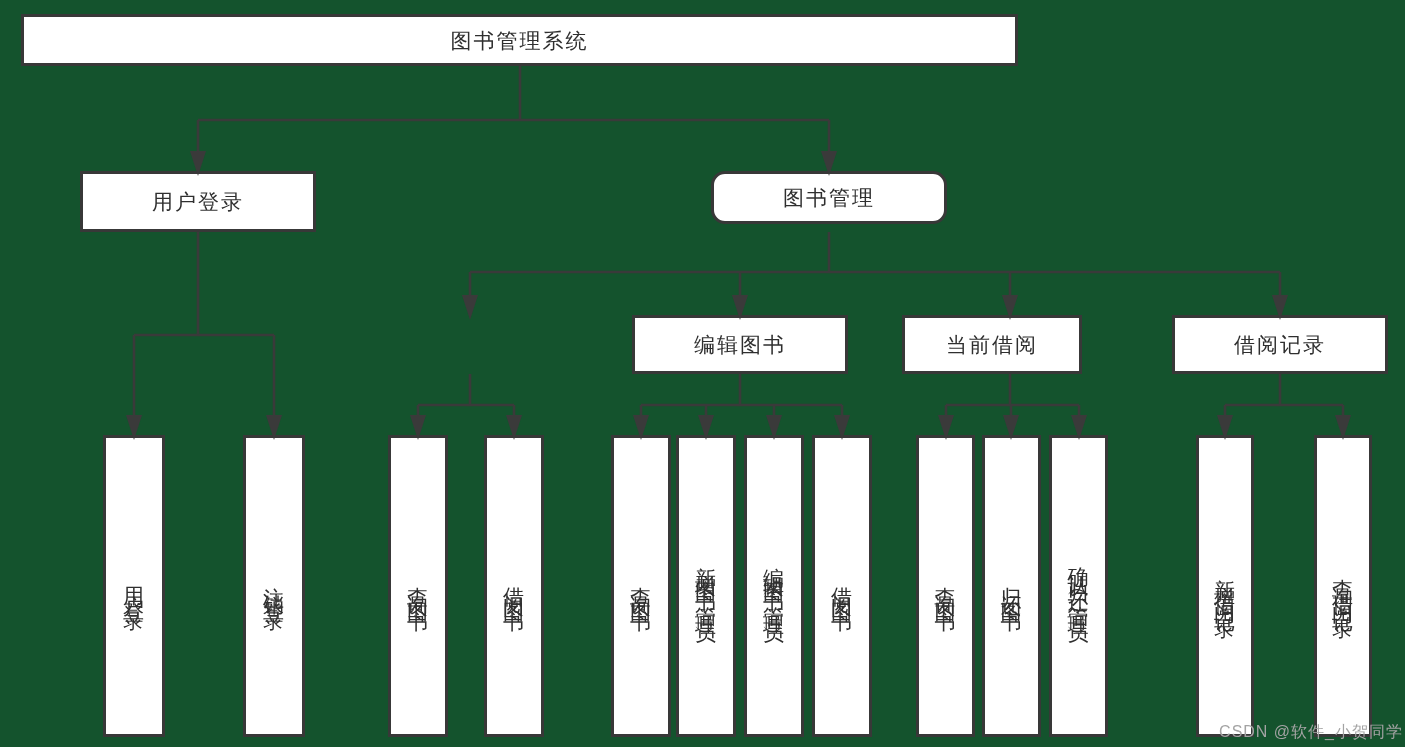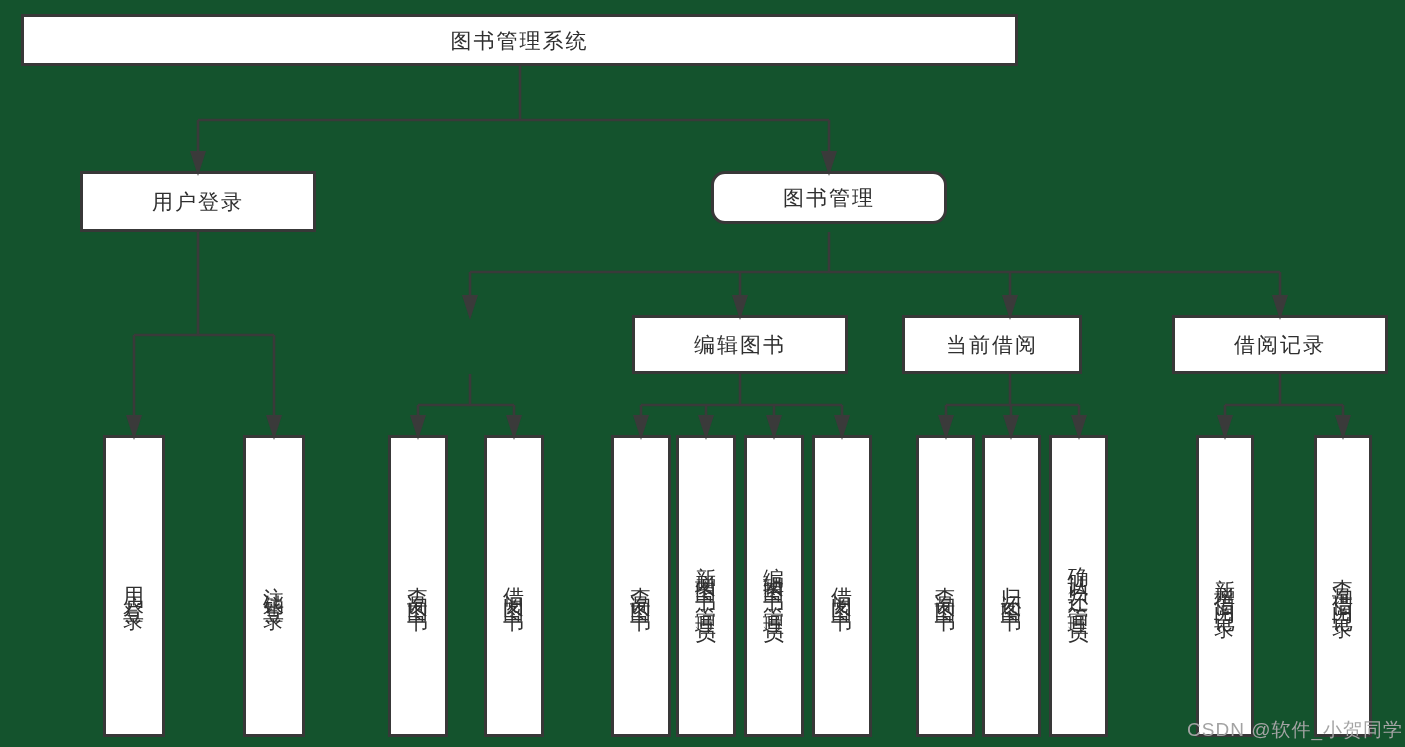--- a/index.html
+++ b/index.html
@@ -49,7 +49,7 @@
     bottom: 4px;
     z-index: 3;
     color: #a3a3a3;
-    font-size: 19px;
+    font-size: 16px;
     letter-spacing: 1px;
     pointer-events: none;
     white-space: nowrap;

